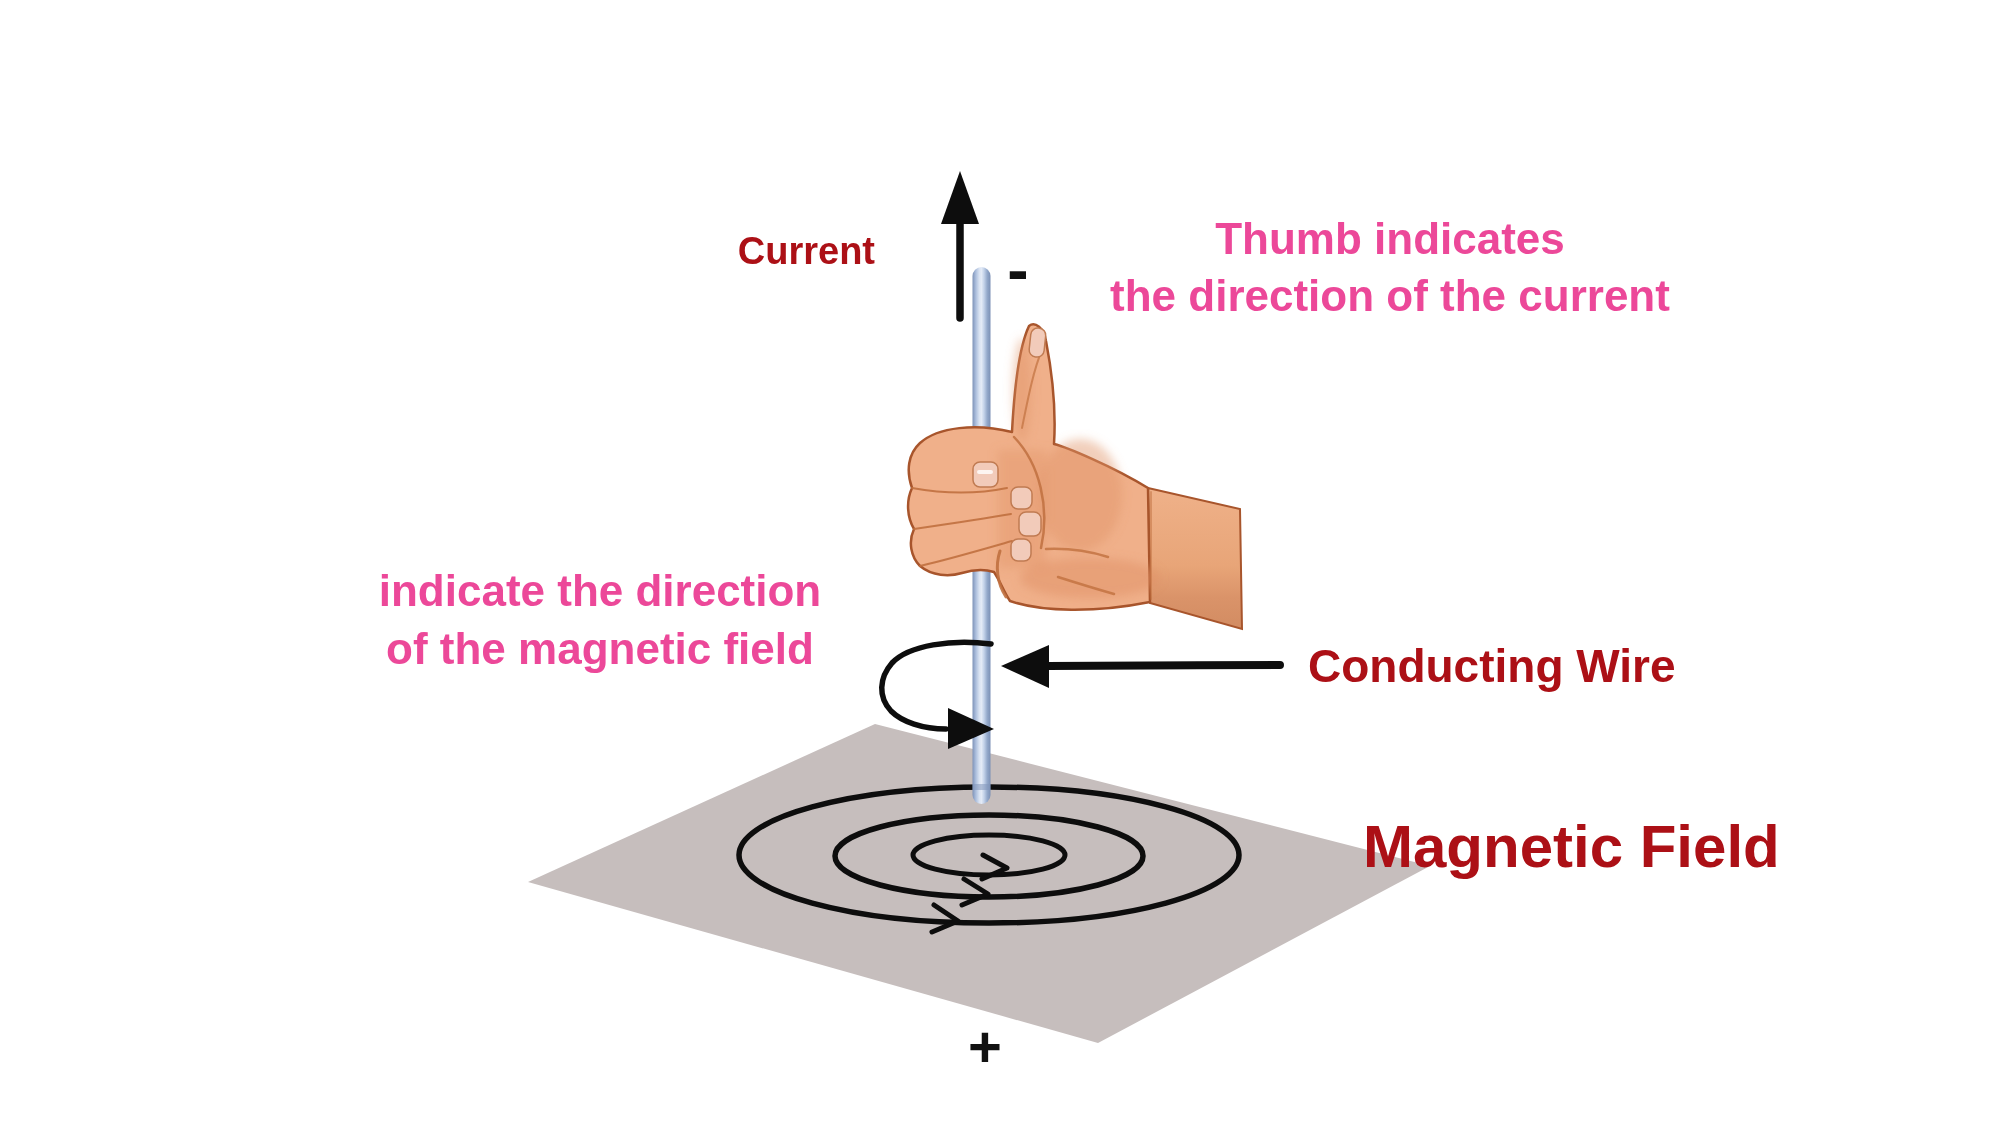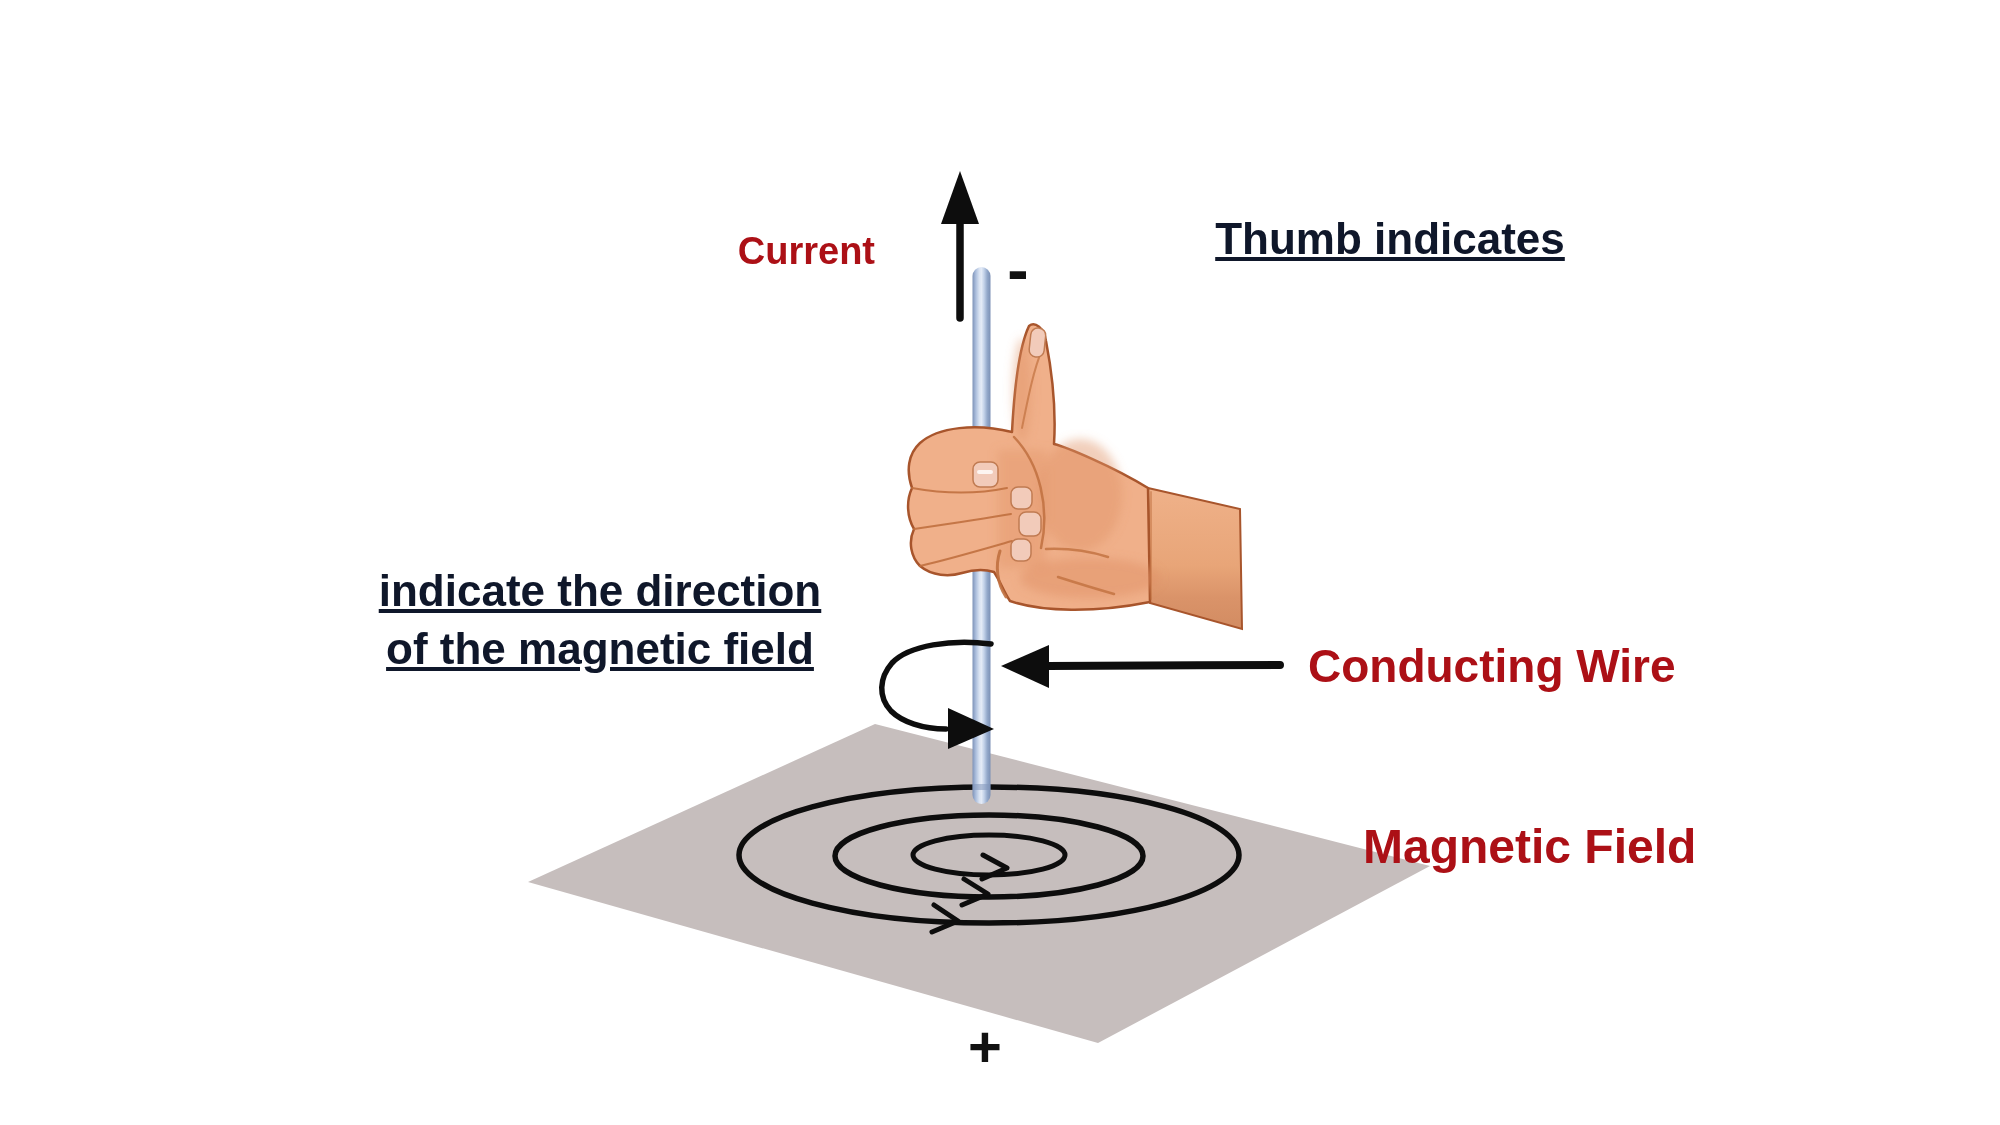--- a/index.html
+++ b/index.html
@@ -8,7 +8,7 @@
   #diagram-svg{position:absolute;left:0;top:0;}
   .lbl{position:absolute;font-weight:bold;white-space:nowrap;}
   .red{color:#AC1016;}
-  .blk{color:#0f172a;text-decoration:underline;}
+  .blk{color:#ec4899;}
   .center{text-align:center;}
   #label-current{left:600px;top:228px;width:275px;font-size:38px;text-align:right;line-height:46px;}
   #note-thumb{left:1080px;top:210px;width:620px;font-size:44px;line-height:57px;}

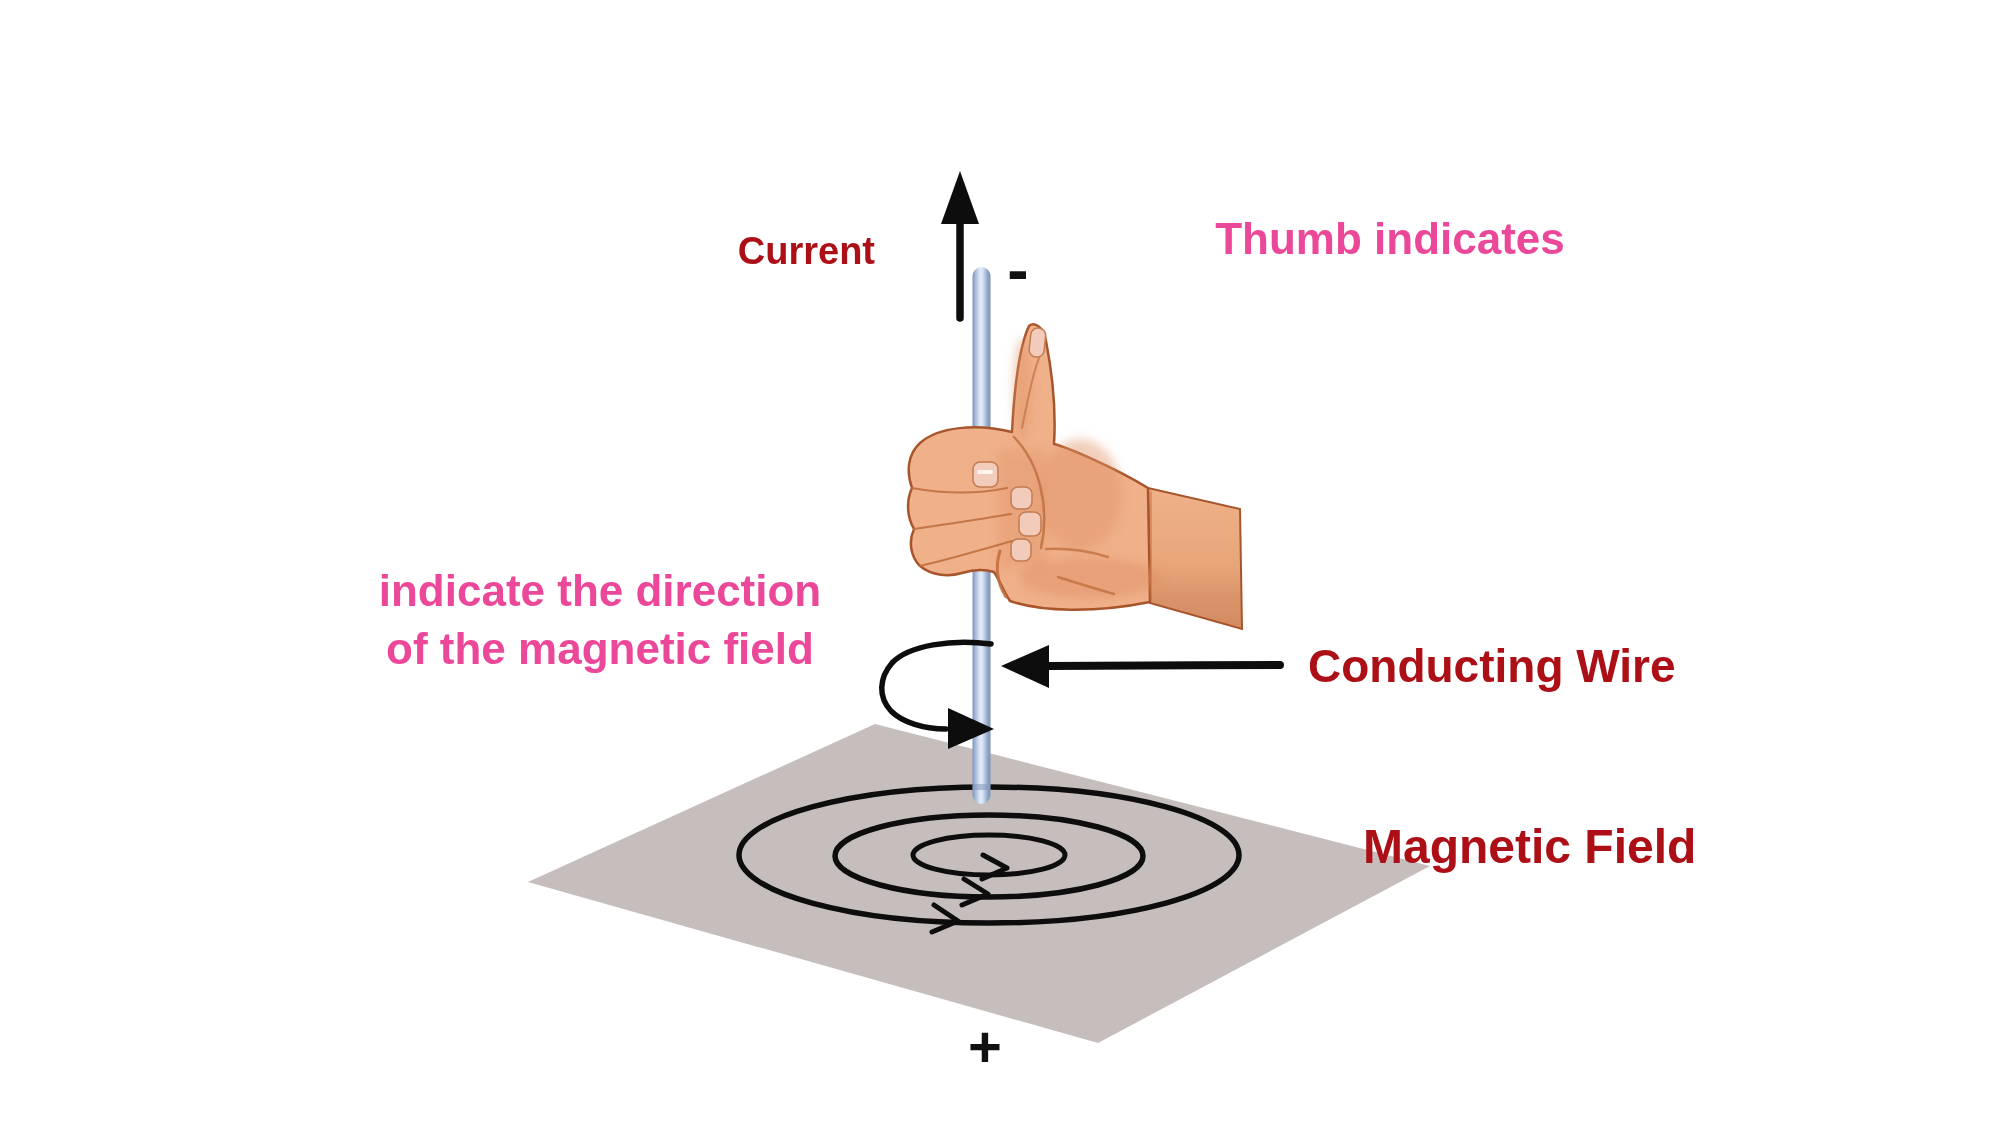--- a/index.html
+++ b/index.html
@@ -133,6 +133,7 @@
 
   <div id="note-thumb" class="lbl blk center">
     <div>Thumb indicates</div>
+    <div>the direction of the current</div>
   </div>
 
   <div id="note-fingers" class="lbl blk center">

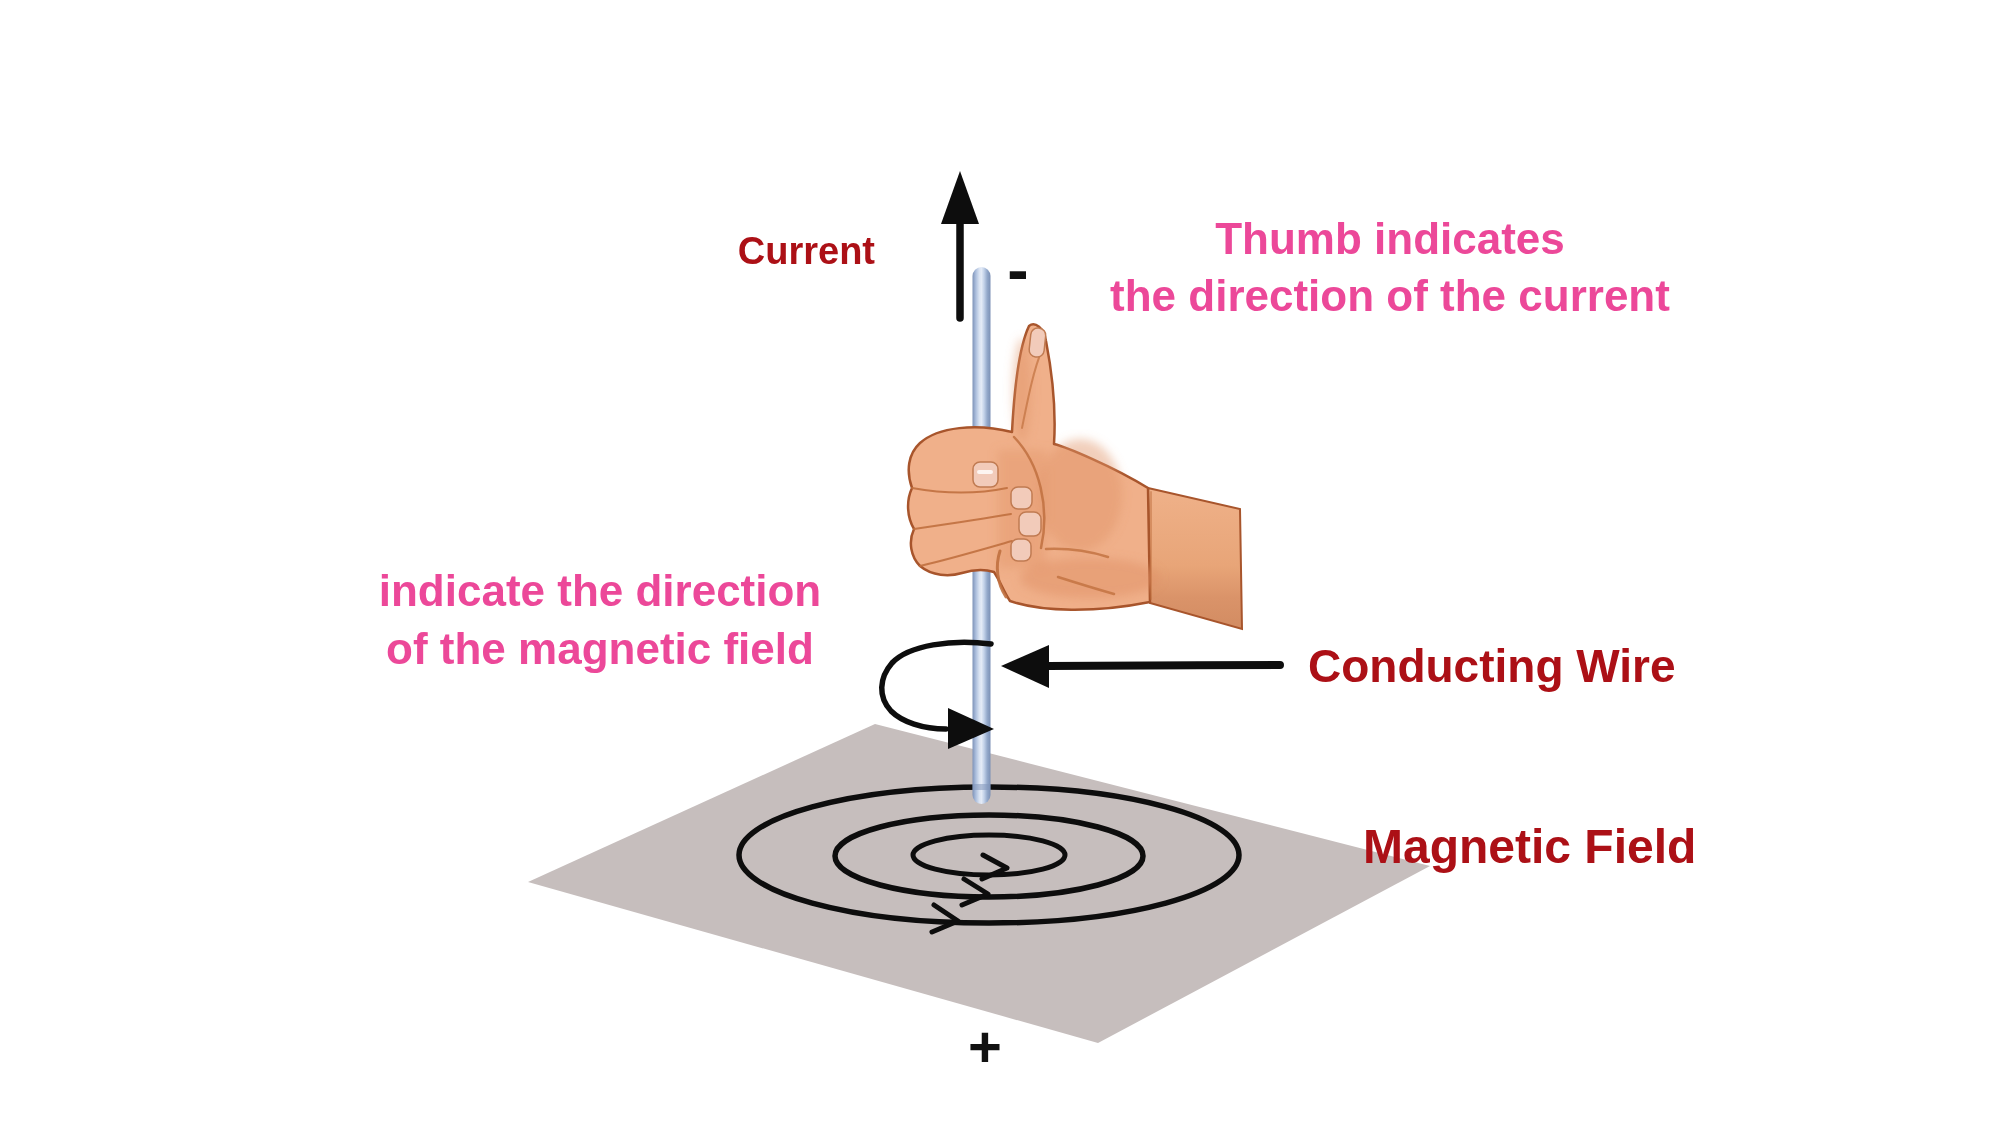--- a/index.html
+++ b/index.html
@@ -14,7 +14,7 @@
   #note-thumb{left:1080px;top:210px;width:620px;font-size:44px;line-height:57px;}
   #note-fingers{left:320px;top:562px;width:560px;font-size:44px;line-height:58px;}
   #label-conducting-wire{left:1308px;top:640px;font-size:46px;line-height:52px;text-align:center;}
-  #label-magnetic-field{left:1363px;top:820px;font-size:48px;line-height:54px;}
+  #label-magnetic-field{left:1363px;top:820px;font-size:60px;line-height:54px;}
   #polarity-minus{left:996px;top:238px;width:44px;font-size:64px;font-weight:900;line-height:64px;color:#111;text-align:center;}
   #polarity-plus{left:953px;top:1018px;width:64px;font-size:58px;font-weight:900;line-height:58px;color:#111;text-align:center;}
 </style>

